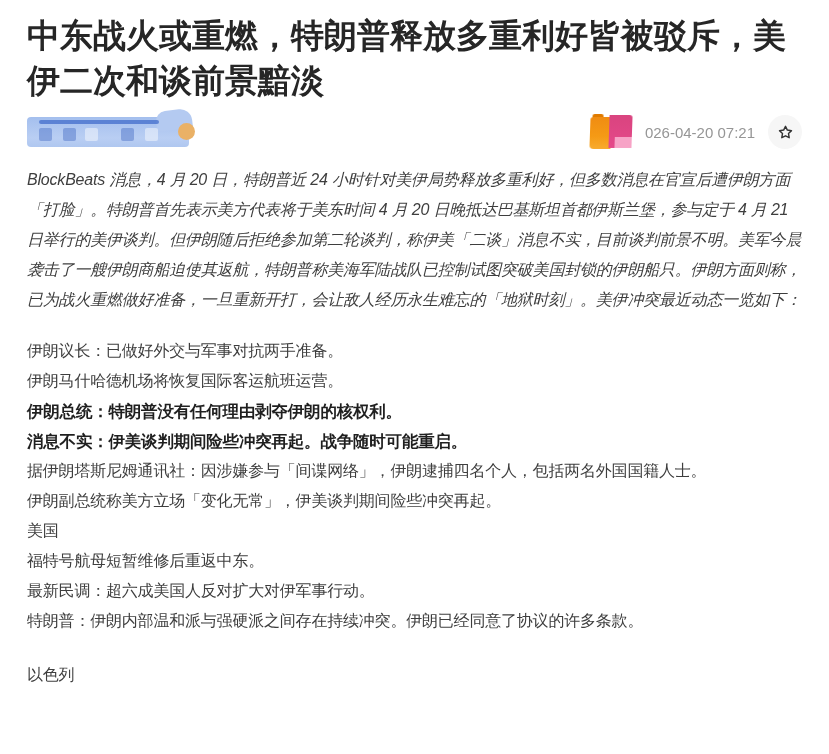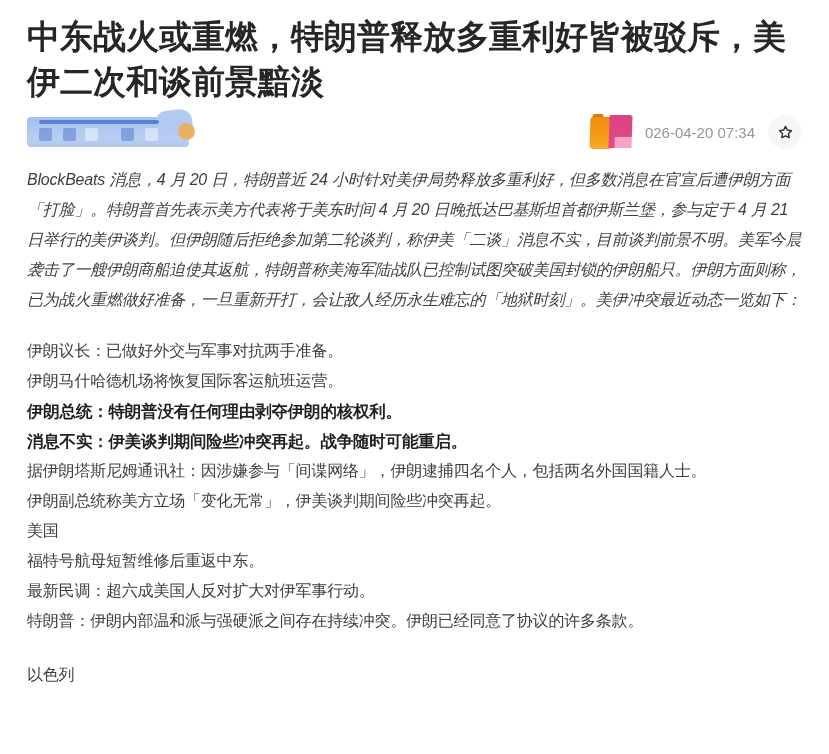--- a/index.html
+++ b/index.html
@@ -16,7 +16,7 @@
   .content{padding:0 27px;}
   .title{
     margin:14px 0 0;font-size:33px;line-height:45px;font-weight:700;
-    color:var(--title-text);letter-spacing:0;
+    color:var(--title-text);letter-spacing:0;font-family:Liberation Serif, serif;
   }
   
   .meta-row{margin-top:9px;height:38px;display:flex;align-items:center;justify-content:space-between;}

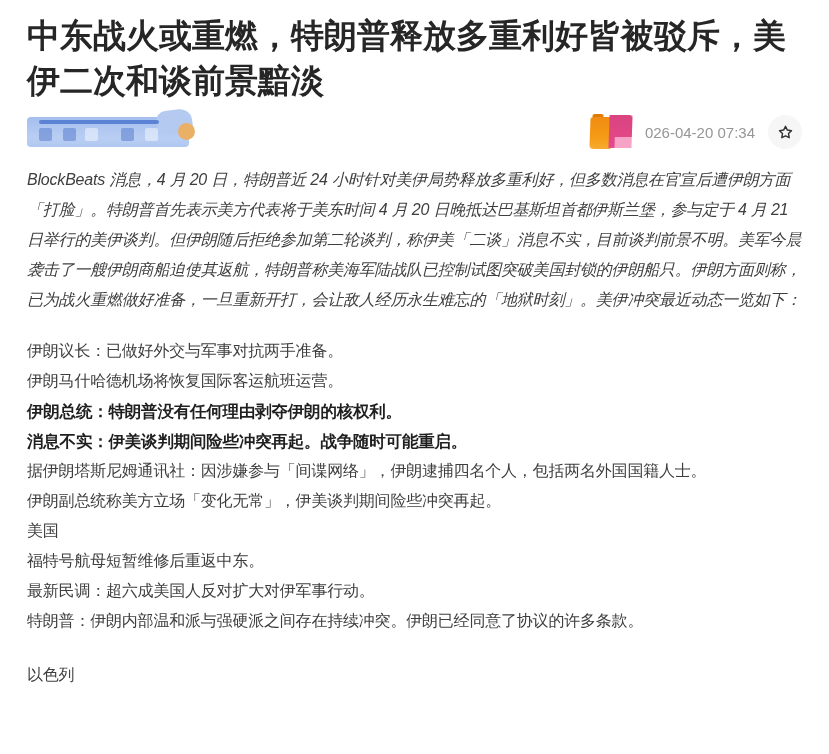--- a/index.html
+++ b/index.html
@@ -80,7 +80,7 @@
           <span class="lg-right"></span>
           <span class="lg-corner"></span>
         </div>
-        <span class="date">026-04-20 07:34</span>
+        <span class="date">026-04-20 07:21</span>
         <button class="fav">
           <svg width="19" height="19" viewBox="0 0 24 24" fill="none" stroke="#333333" stroke-width="1.8" stroke-linejoin="round" stroke-linecap="round">
             <path d="M12 4.2l2.34 4.74 5.23.76-3.78 3.69.89 5.21L12 16.14l-4.68 2.46.89-5.21-3.78-3.69 5.23-.76z"></path>

